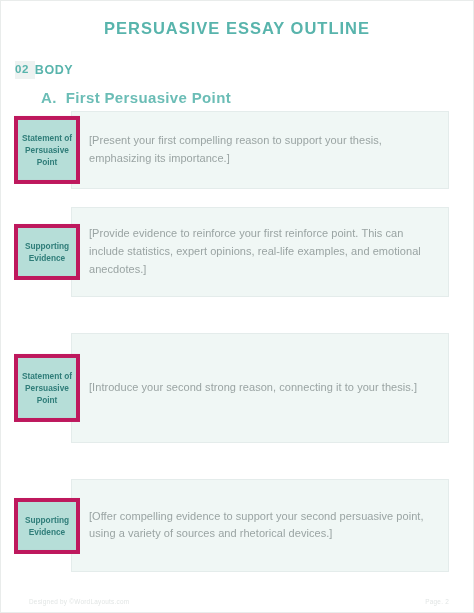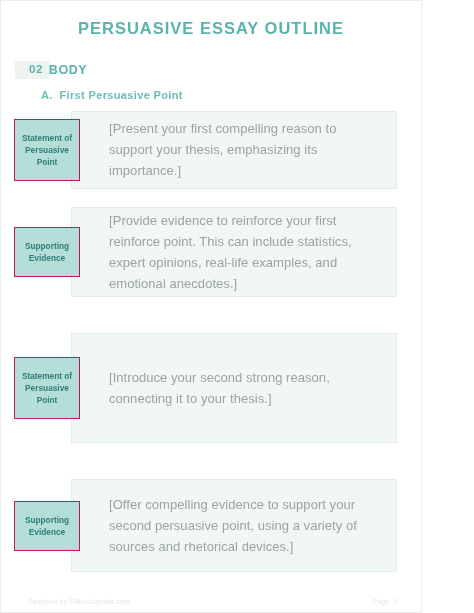--- a/index.html
+++ b/index.html
@@ -14,7 +14,7 @@
 
   #page {
     position: relative;
-    width: 422px;
+    width: 474px;
     height: 613px;
     background: #ffffff;
     box-sizing: border-box;

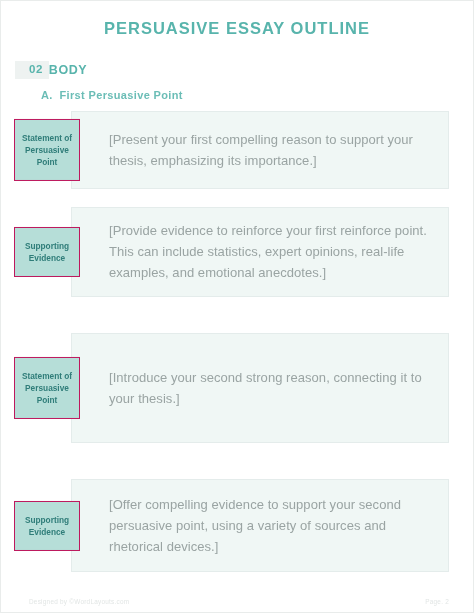--- a/index.html
+++ b/index.html
@@ -49,7 +49,7 @@
     font-size: 11.5px;
     font-weight: bold;
     letter-spacing: 0.5px;
-    padding: 3px 6px 3px 14px;
+    padding: 3px 6px 3px 0;
     line-height: 1;
   }
   .section-title {

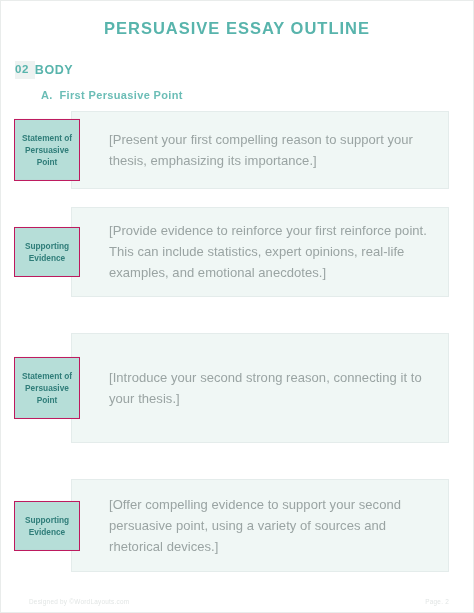--- a/index.html
+++ b/index.html
@@ -63,7 +63,7 @@
   .sub-heading {
     position: absolute;
     color: #6bbdb6;
-    font-size: 11px;
+    font-size: 15px;
     font-weight: bold;
     letter-spacing: 0.35px;
     white-space: pre;

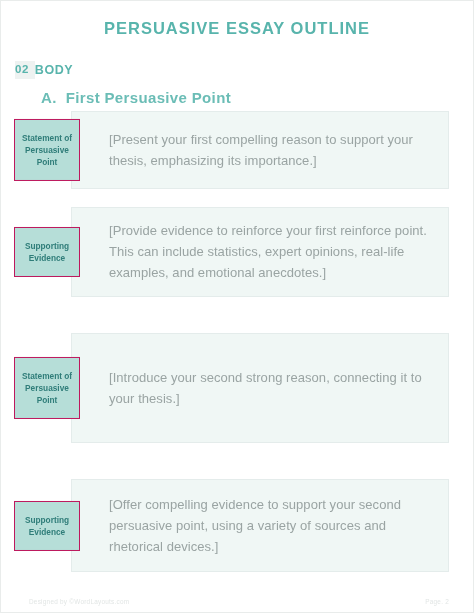--- a/index.html
+++ b/index.html
@@ -106,7 +106,7 @@
     top: 50%;
     transform: translateY(-50%);
     background: #b6ded8;
-    border: 1px solid #be185d;
+    border: 4px solid #be185d;
     box-sizing: border-box;
     color: #2f7d79;
     font-size: 8.3px;

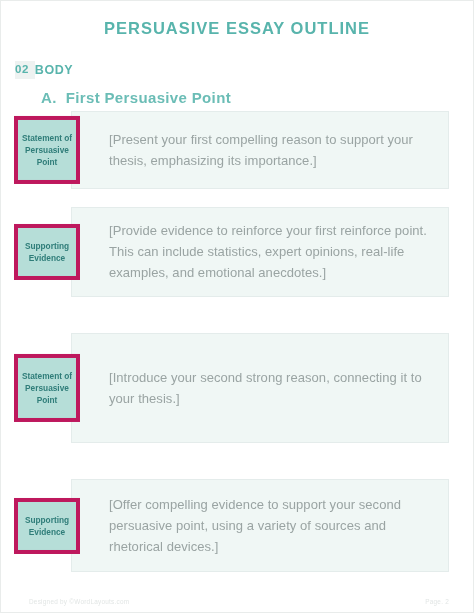--- a/index.html
+++ b/index.html
@@ -94,10 +94,9 @@
     top: 50%;
     transform: translateY(-50%);
     color: #9aa4a3;
-    font-size: 13px;
+    font-size: 11px;
     line-height: 1.62;
     letter-spacing: 0.05px;
-    margin-left: 20px;
   }
   .block .label-box {
     position: absolute;

